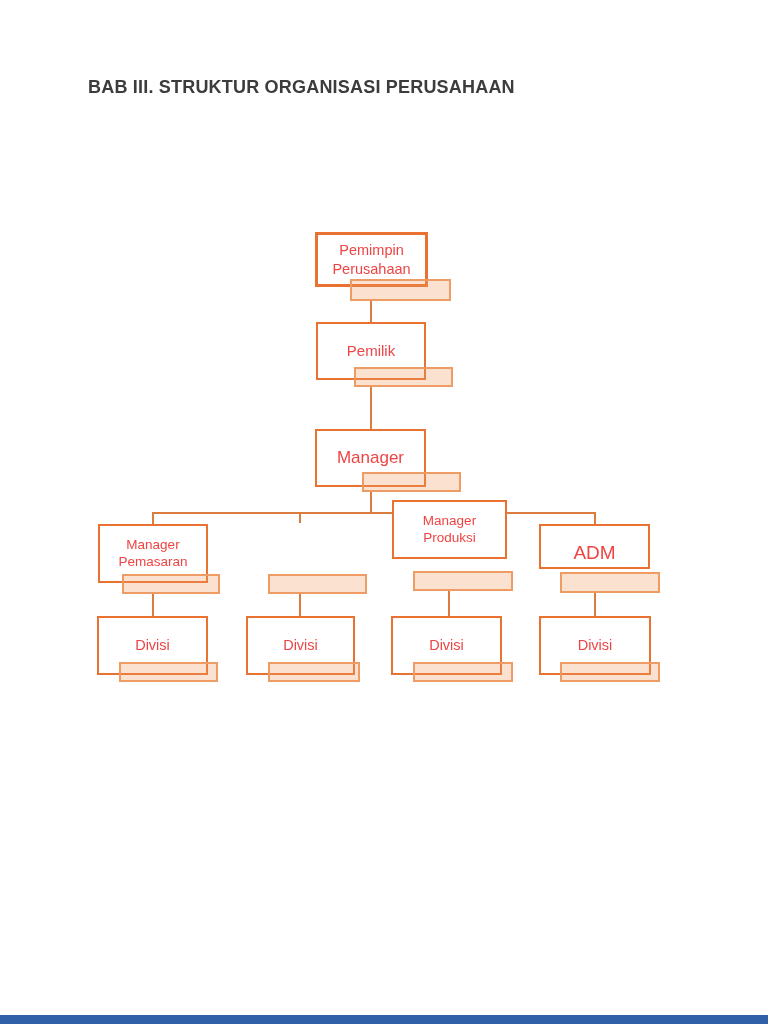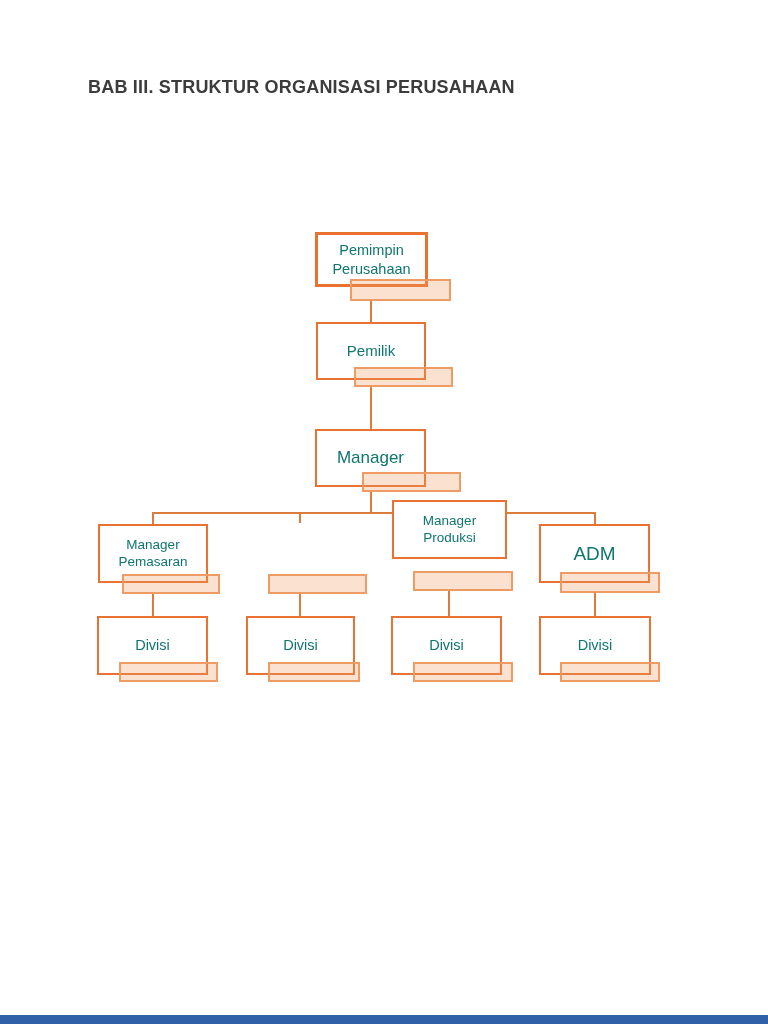--- a/index.html
+++ b/index.html
@@ -28,7 +28,7 @@
     align-items:center;
     justify-content:center;
     text-align:center;
-    color:#0f766e;
+    color:#ef4444;
     line-height:1.25;
     z-index:1;
     padding:2px;

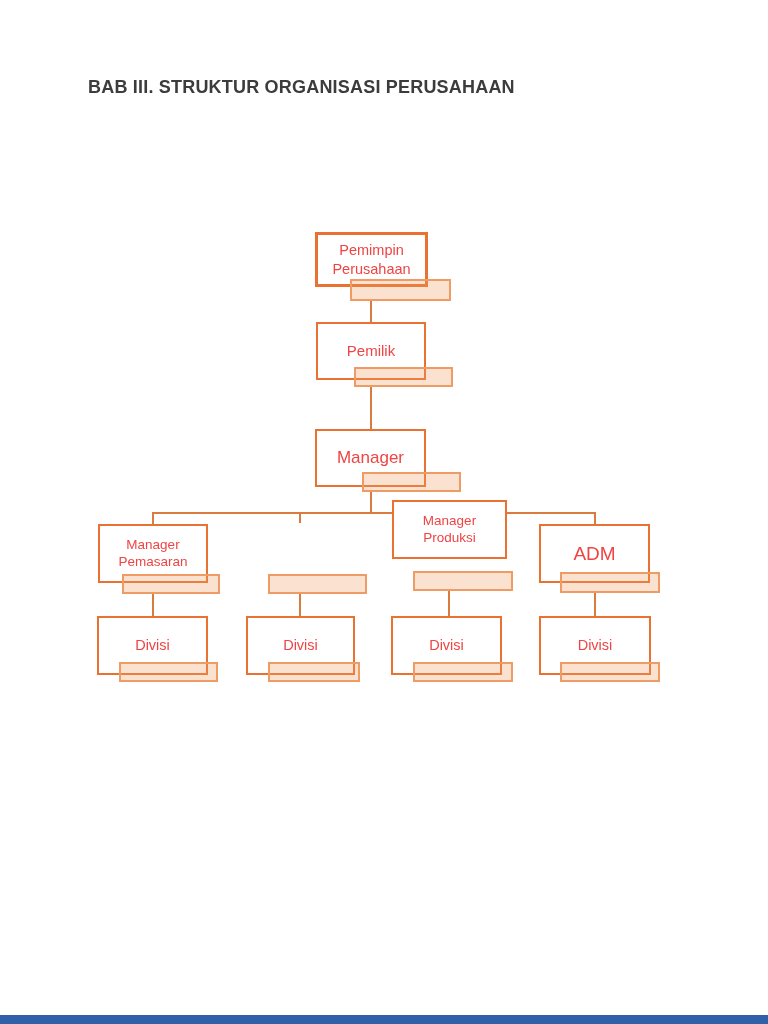--- a/index.html
+++ b/index.html
@@ -100,7 +100,7 @@
   </div>
   <div class="node-shadow" style="left:413px;top:571px;width:100px;height:20px;"></div>
 
-  <div class="node-box" style="left:539px;top:524px;width:111px;height:59px;font-size:19px;">
+  <div class="node-box" style="left:539px;top:524px;width:111px;height:45px;font-size:19px;align-items:flex-end;">
     <span>ADM</span>
   </div>
   <div class="node-shadow" style="left:560px;top:572px;width:100px;height:21px;"></div>

